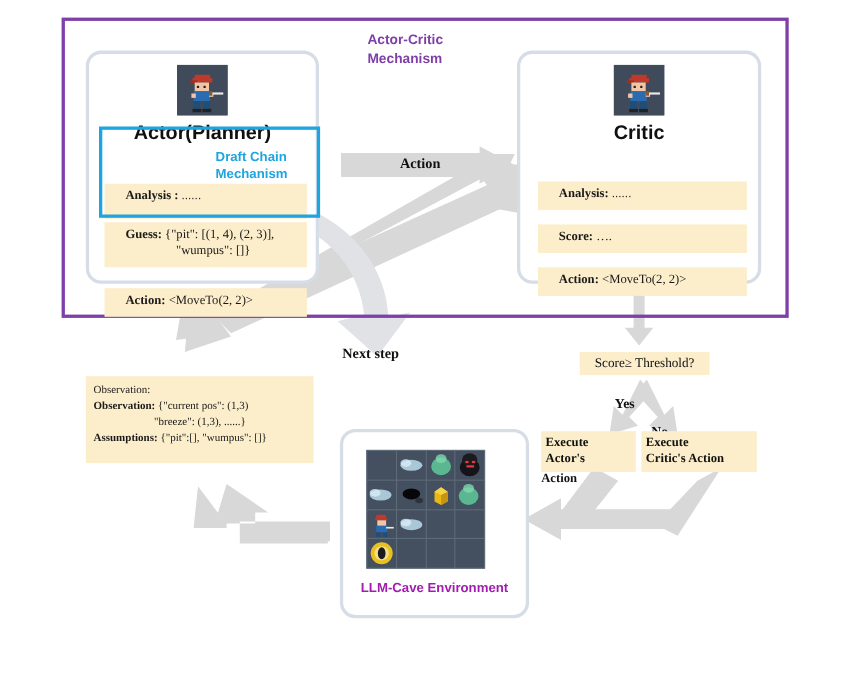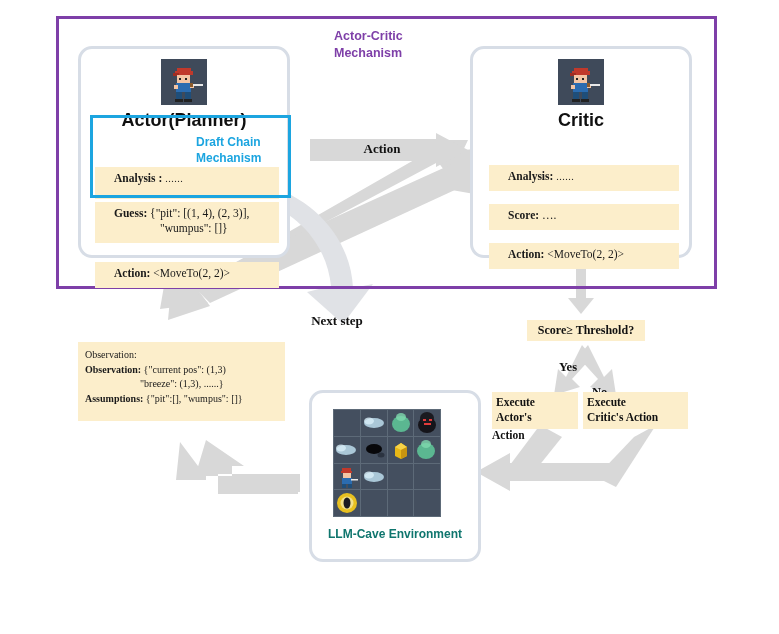--- a/index.html
+++ b/index.html
@@ -195,7 +195,7 @@
     width: 118px; height: 21px;
     background: #fceecb;
     font-family: "Liberation Serif", serif;
-    font-weight: bold;
+    font-weight: normal;
     font-size: 12px;
     color: #111;
     display: flex; align-items: center; justify-content: center;

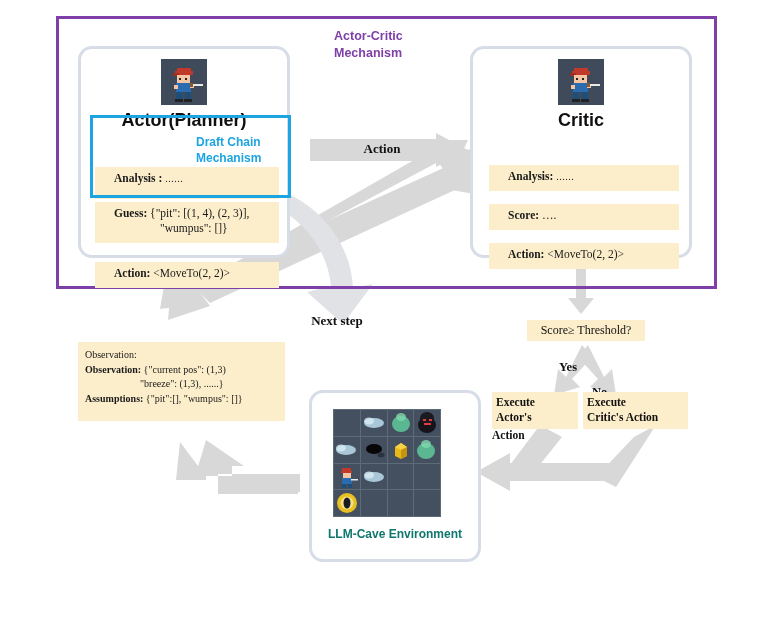--- a/index.html
+++ b/index.html
@@ -185,7 +185,7 @@
     text-align: center;
     font-weight: bold;
     font-size: 12px;
-    color: #0f766e;
+    color: #a21caf;
   }
 
   

